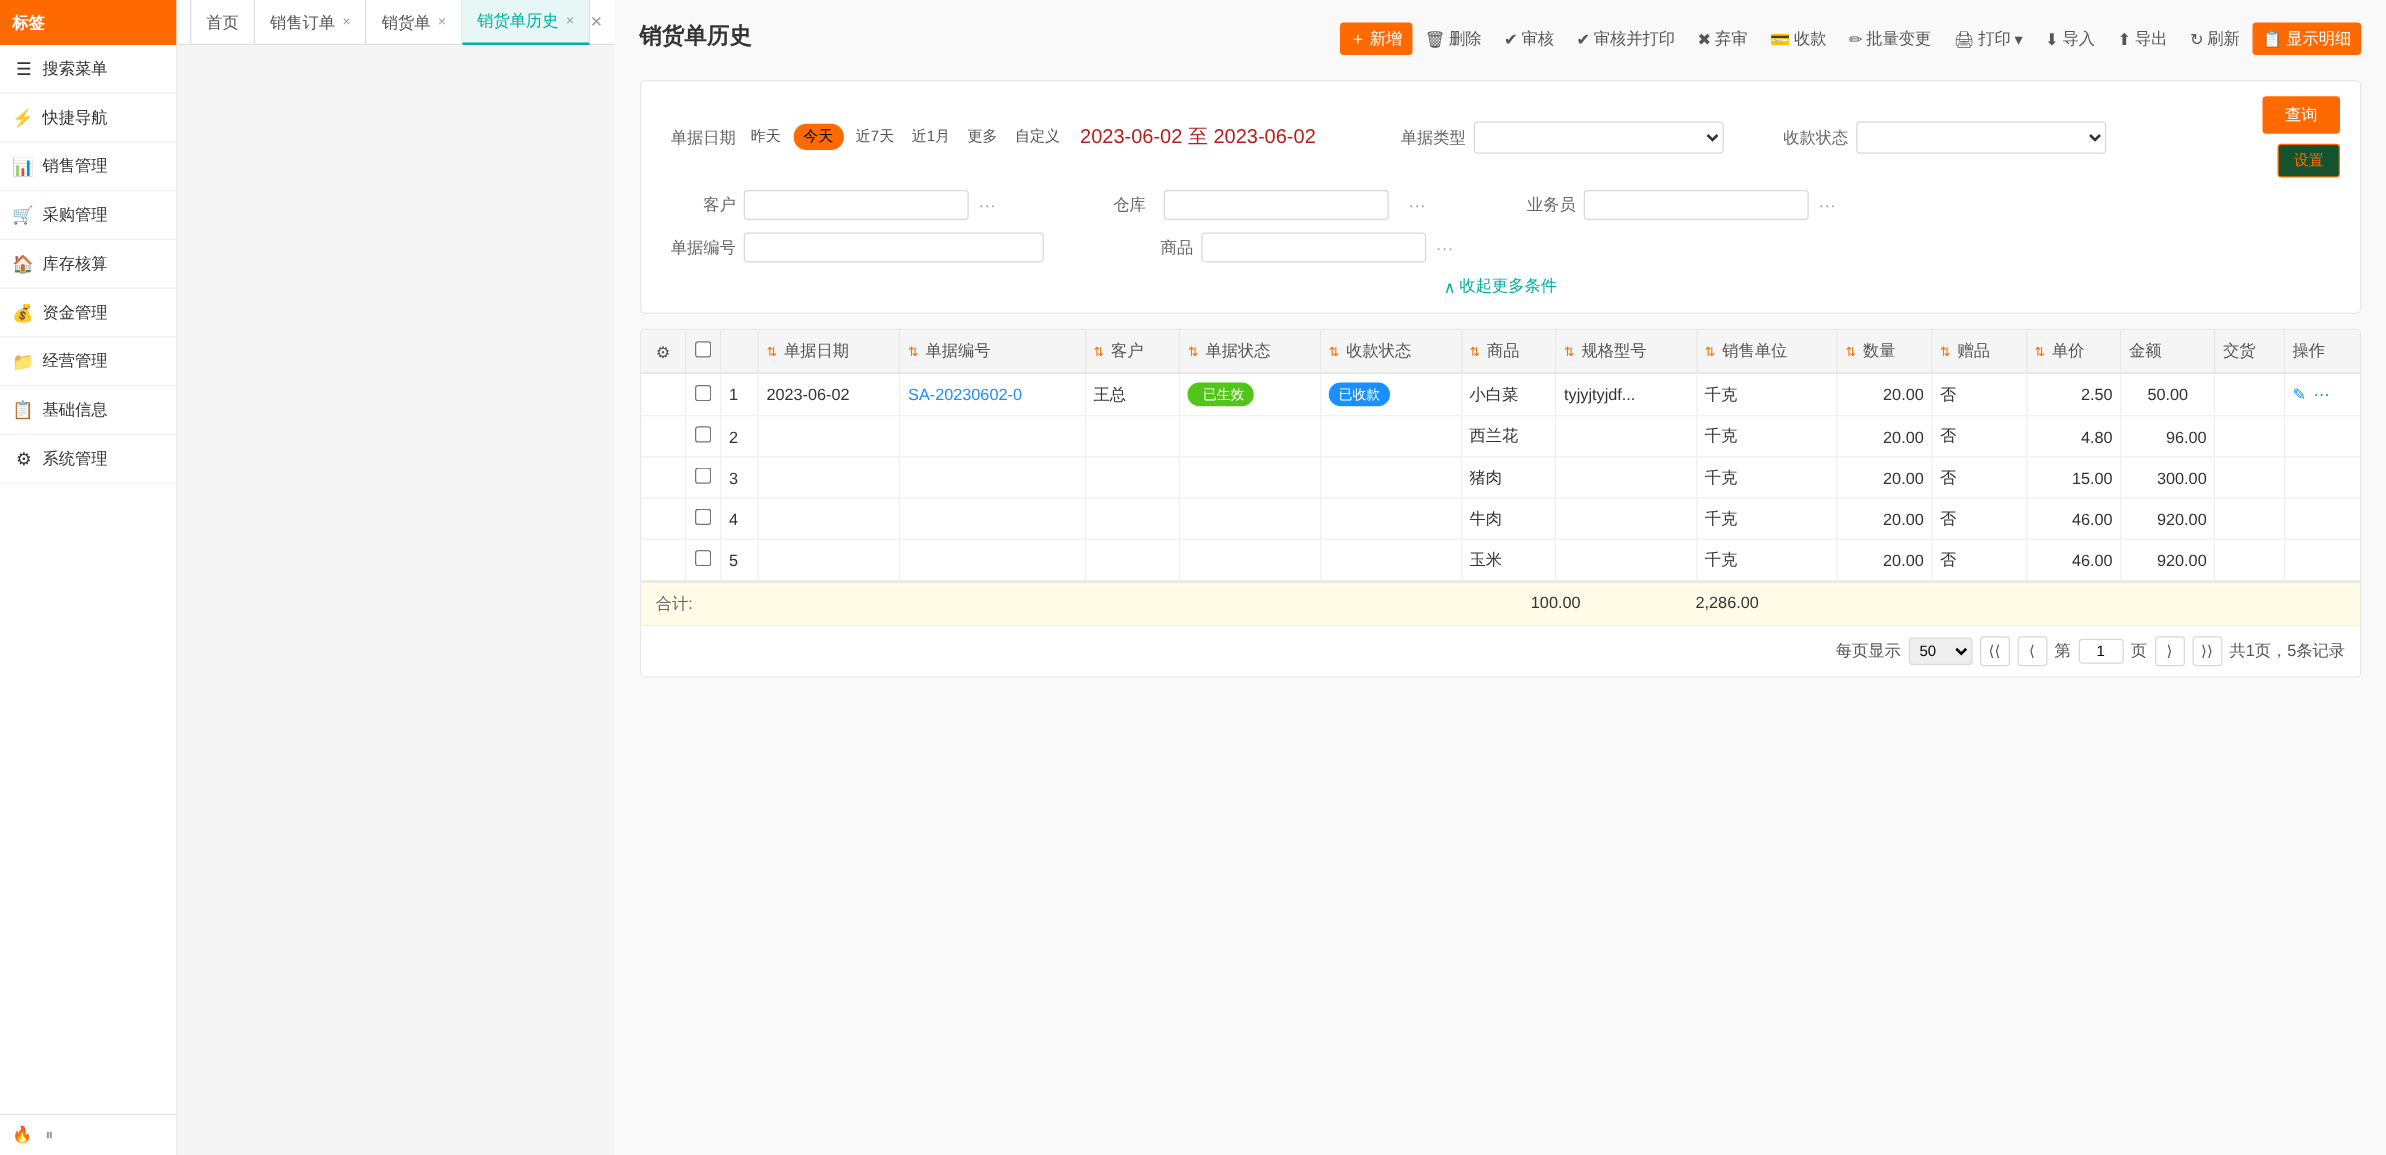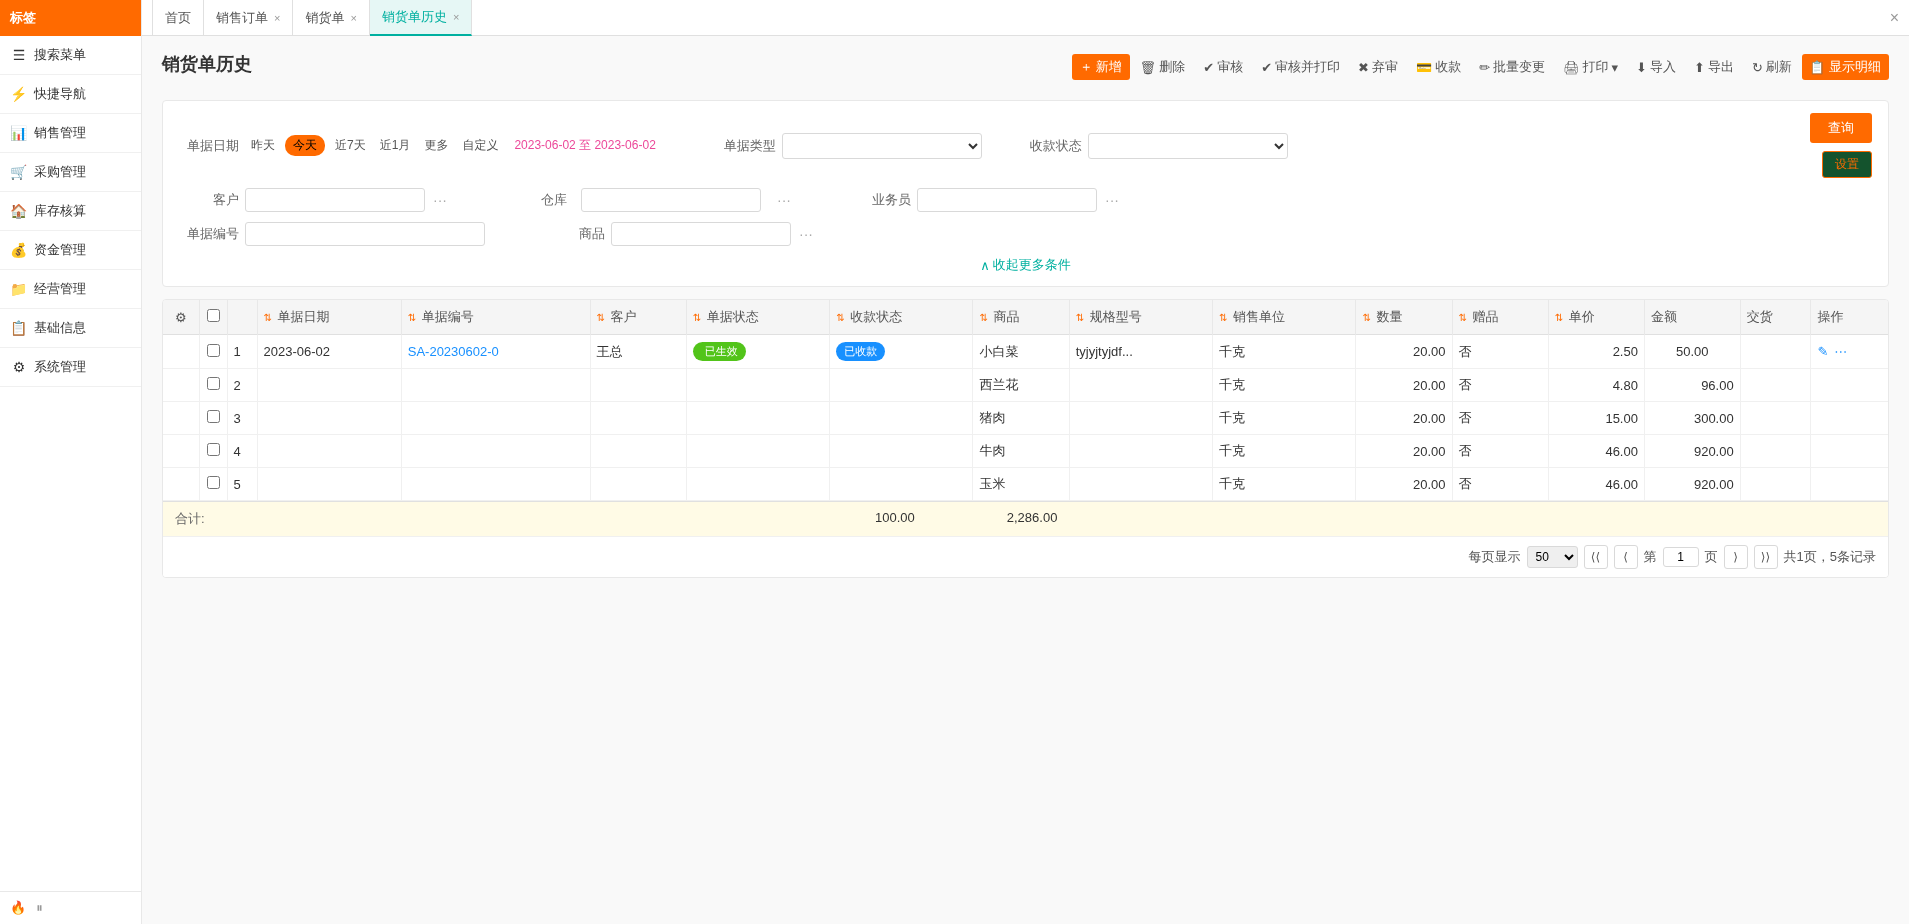--- a/index.html
+++ b/index.html
@@ -47,7 +47,7 @@
     .main {
       flex: 1;
       display: flex;
-      flex-direction: column;
+      flex-direction: row;
       overflow: hidden;
     }
 

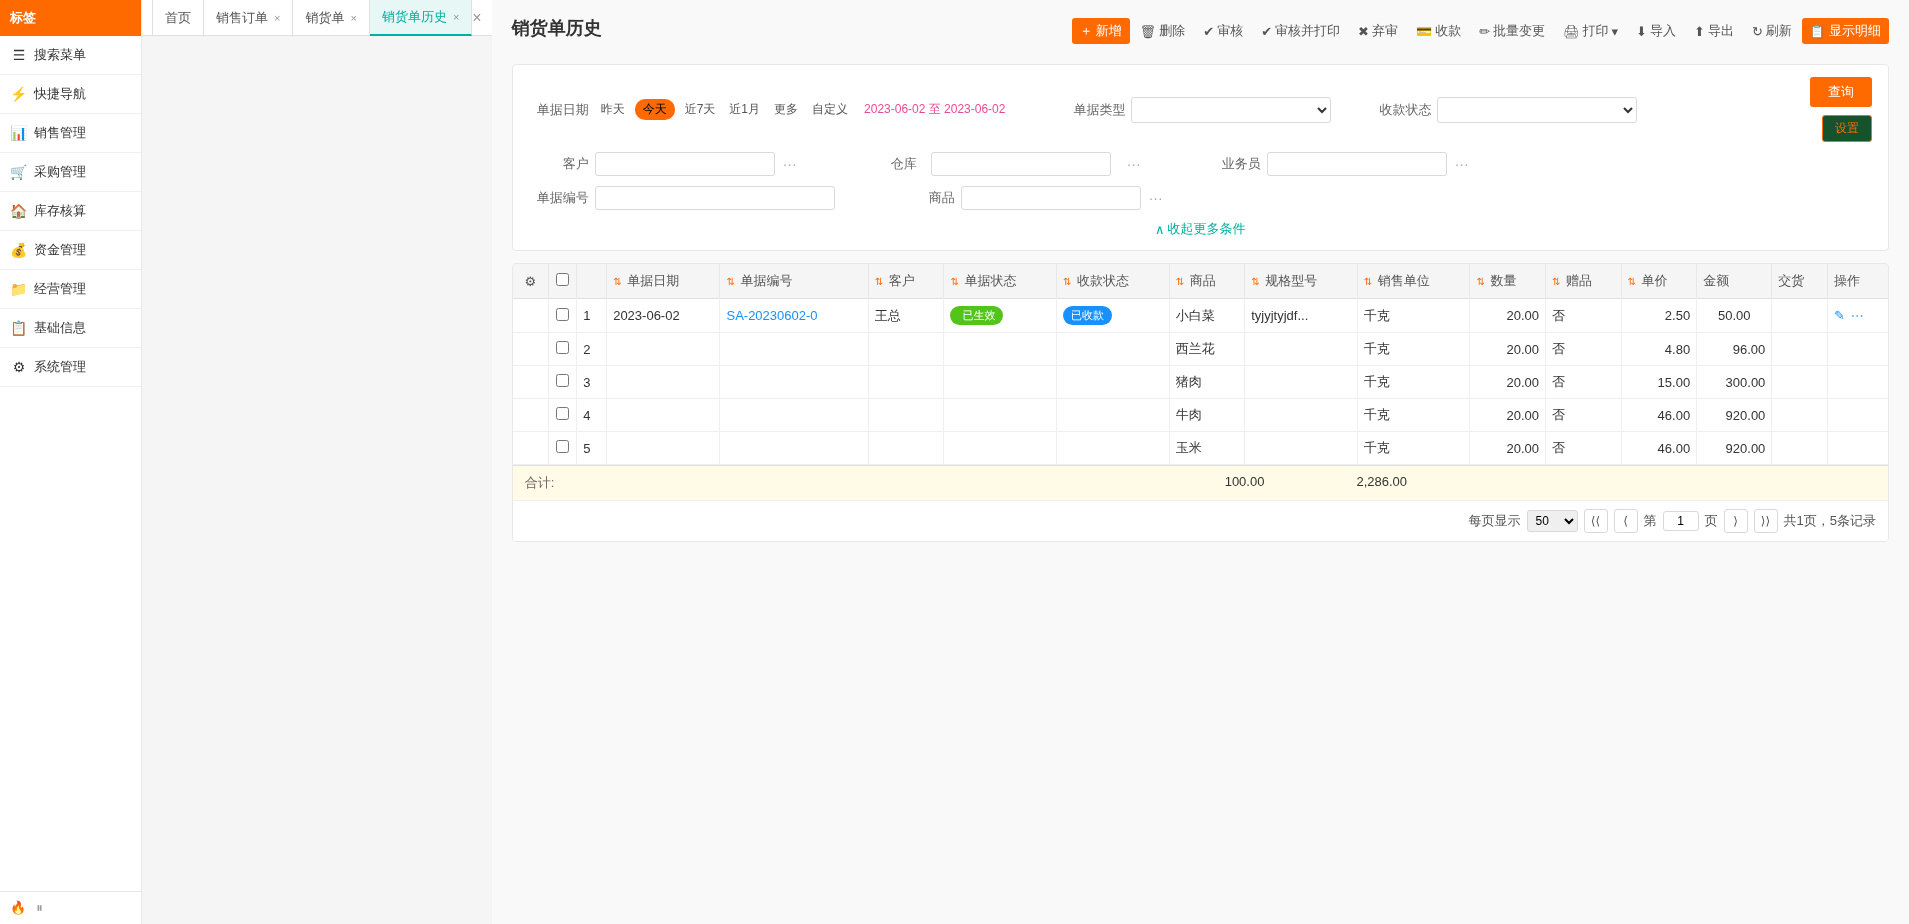--- a/index.html
+++ b/index.html
@@ -144,7 +144,7 @@
       border-radius: 10px;
       padding: 2px 8px;
     }
-    .date-range { color: #ec4899; font-size: 12px; margin-left: 4px; }
+    .date-range { color: #b91c1c; font-size: 16px; margin-left: 4px; }
     .filter-input {
       border: 1px solid #d9d9d9;
       border-radius: 3px;

